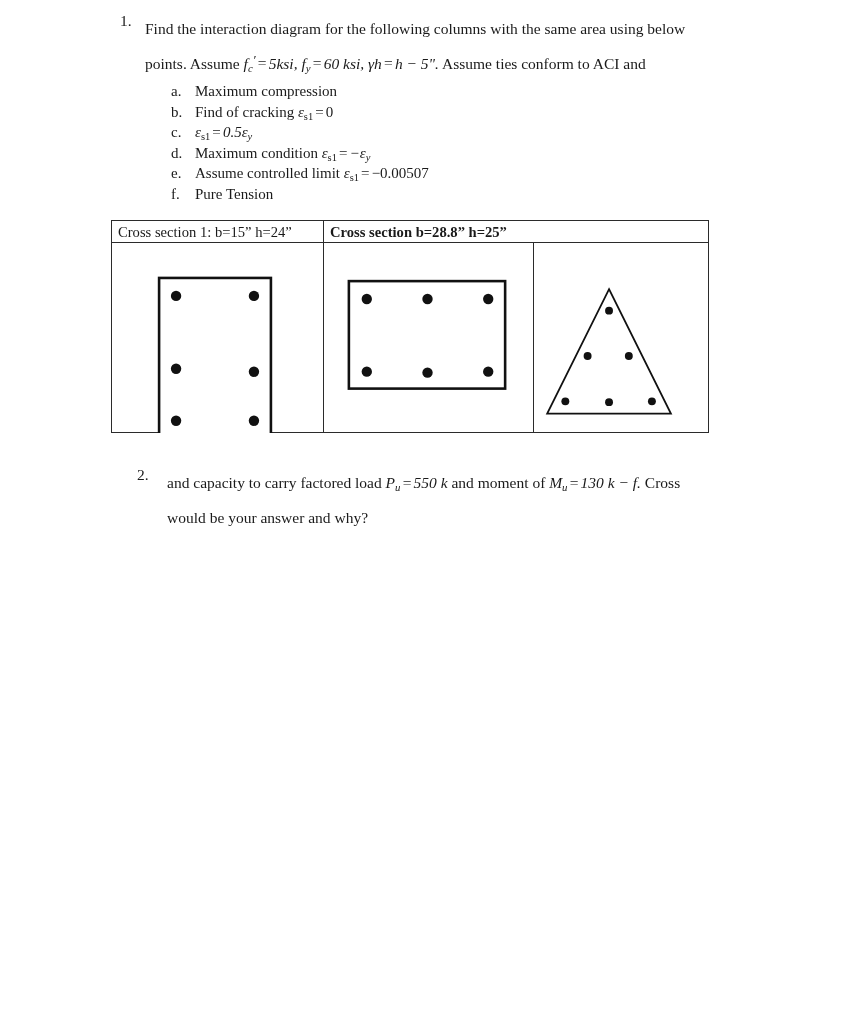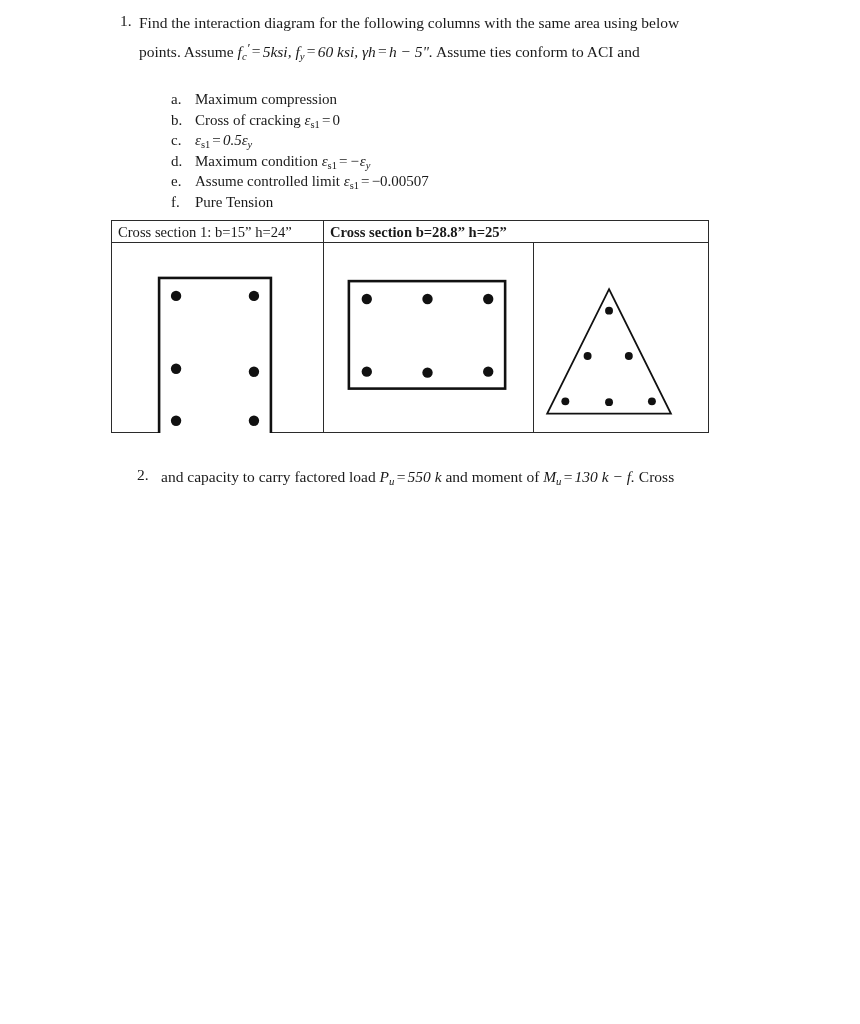--- a/index.html
+++ b/index.html
@@ -50,7 +50,7 @@
     text-align: left;
   }
   .q-body p {
-    margin: 2px;
+    margin: 8px;
   }
 
   

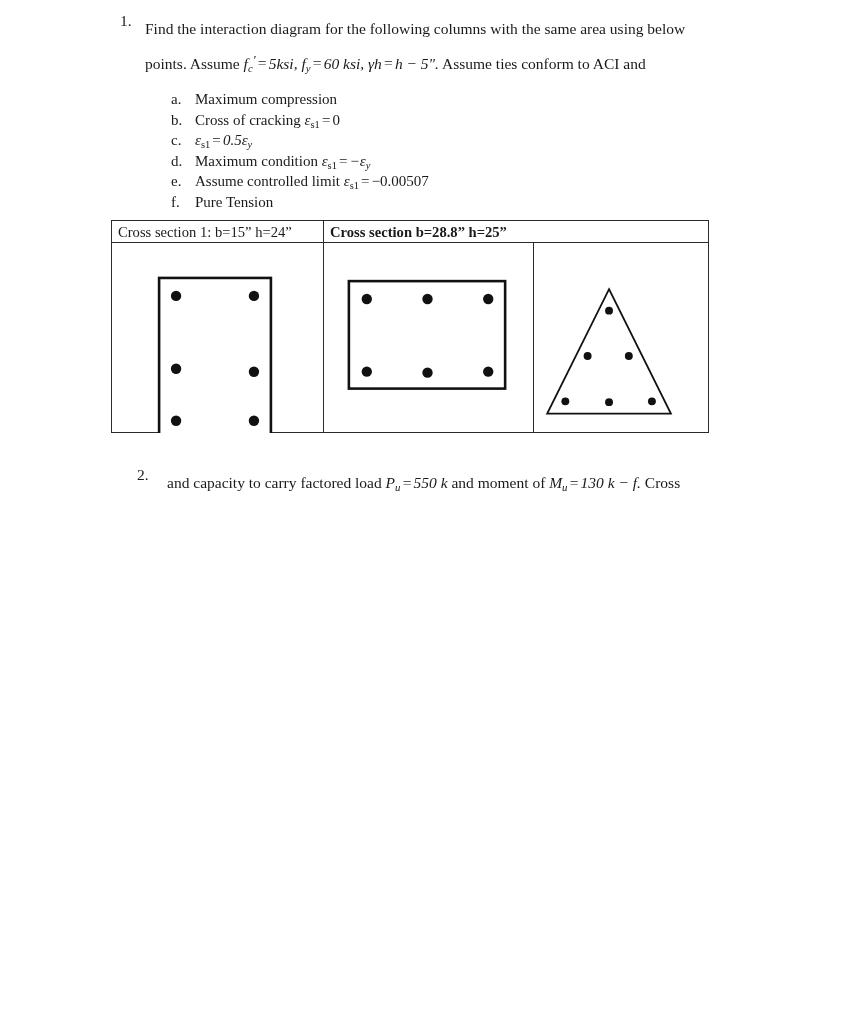--- a/index.html
+++ b/index.html
@@ -105,7 +105,6 @@
     font-size: 15px;
     line-height: 20.6px;
     white-space: nowrap;
-    margin-top: 8px;
   }
 
   

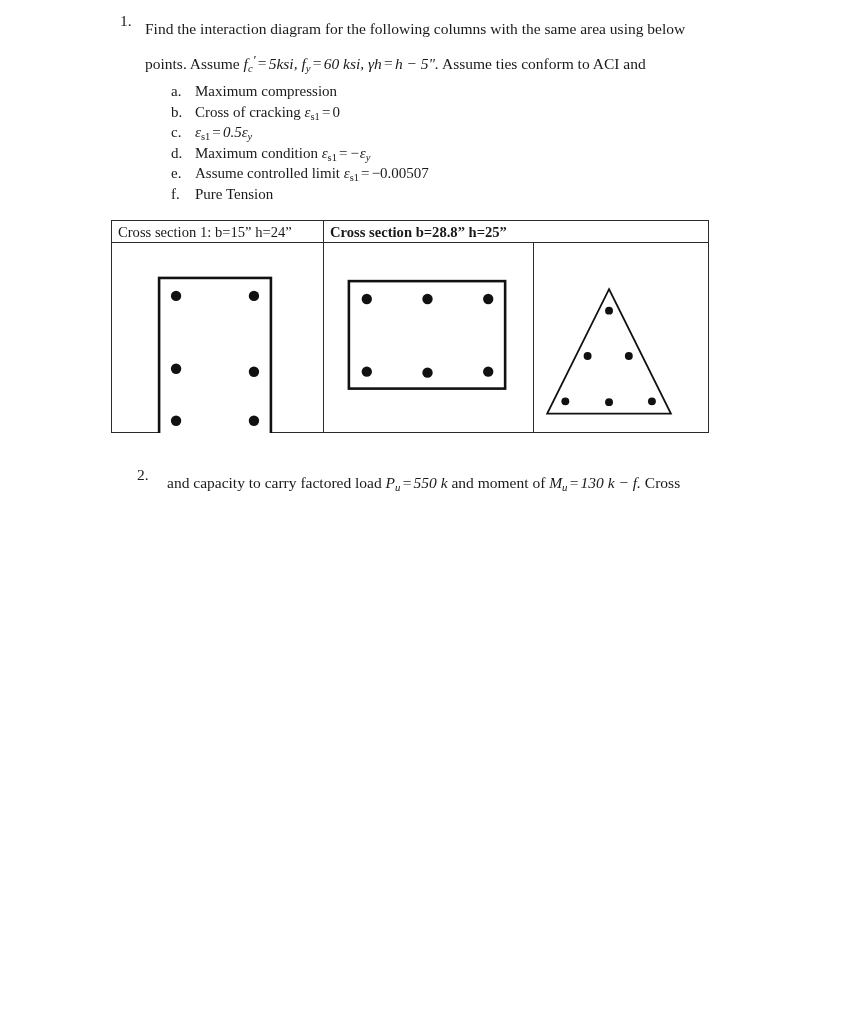--- a/index.html
+++ b/index.html
@@ -190,7 +190,7 @@
 
     <div class="sub-row">
       <div class="sub-letter">b.</div>
-      <div class="sub-text"><span>Cross of cracking</span> <span class="mi">ε</span><span class="sub-n">s1</span><span class="op">=</span><span class="mn">0</span></div>
+      <div class="sub-text"><span>Find of cracking</span> <span class="mi">ε</span><span class="sub-n">s1</span><span class="op">=</span><span class="mn">0</span></div>
     </div>
 
     <div class="sub-row">

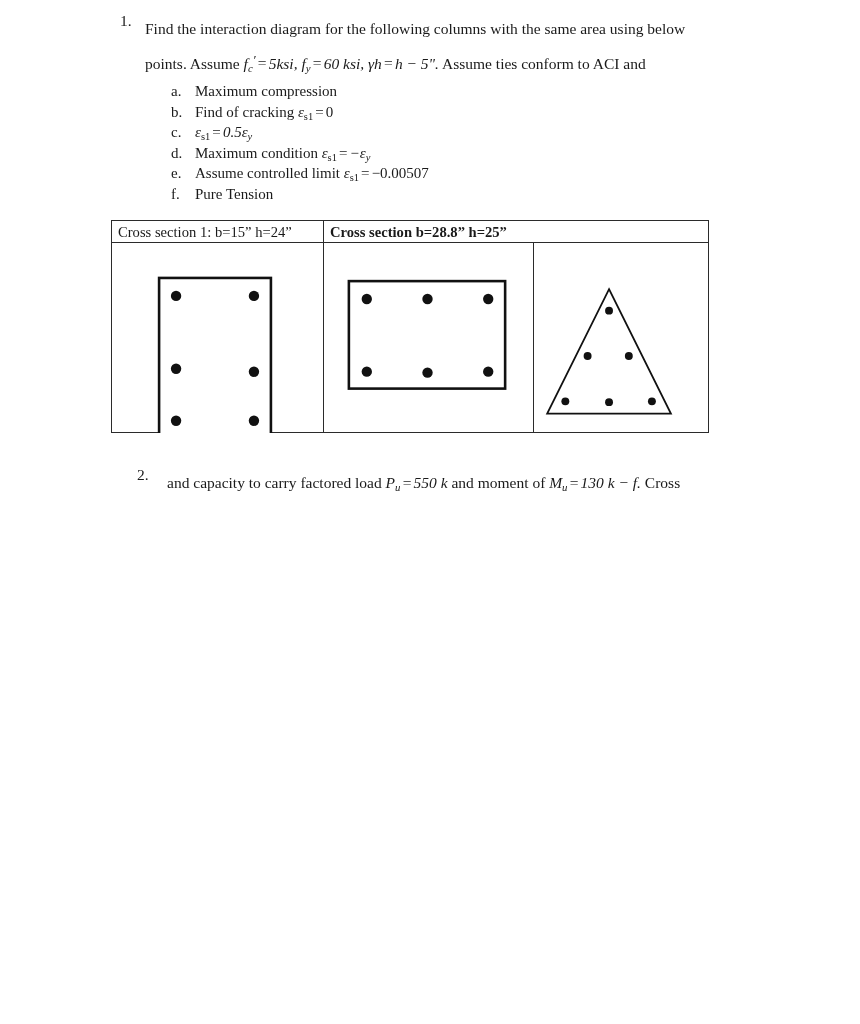--- a/index.html
+++ b/index.html
@@ -268,6 +268,7 @@
       <div class="q-num">2.</div>
       <div class="q-body">
         <p><span>and capacity to carry factored load</span> <span class="mi">P</span><span class="sub">u</span><span class="op">=</span><span class="mi">550 k</span> <span>and moment of</span> <span class="mi">M</span><span class="sub">u</span><span class="op">=</span><span class="mi">130 k − f.</span> <span>Cross</span></p>
+        <p>would be your answer and why?</p>
       </div>
     </div>
   </div>

